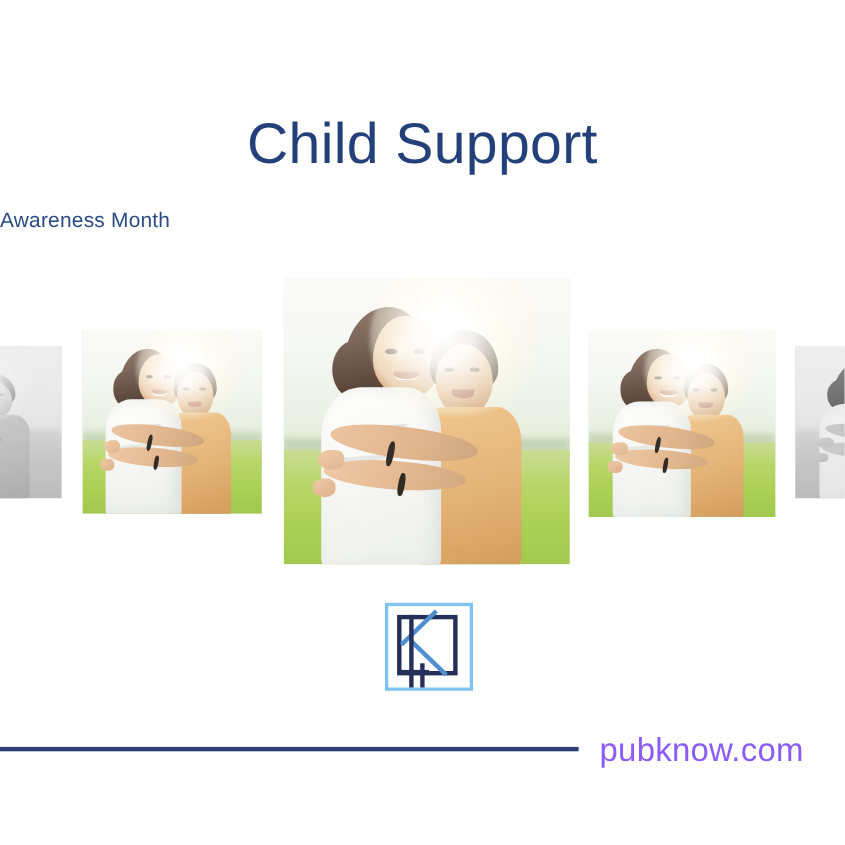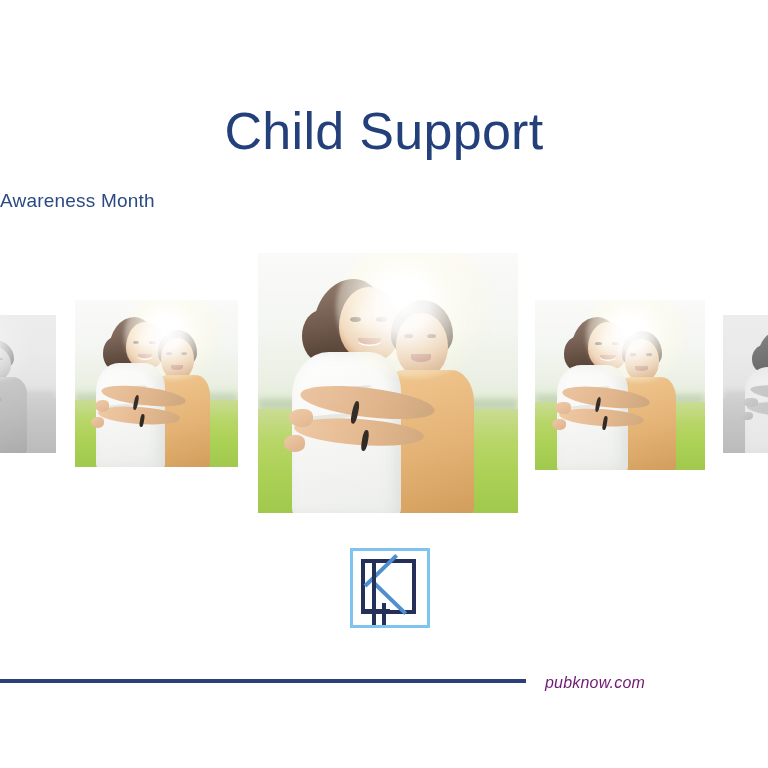--- a/index.html
+++ b/index.html
@@ -289,12 +289,11 @@
   .footer-url{
     position:absolute;
     left:545px;top:668px;
-    font-size:16px;
+    font-size:30px;
     line-height:30px;
-    color:#701a75;
+    color:#8b5cf6;
     letter-spacing:.2px;
     white-space:nowrap;
-    font-style:italic;
   }
 </style>
 </head>

